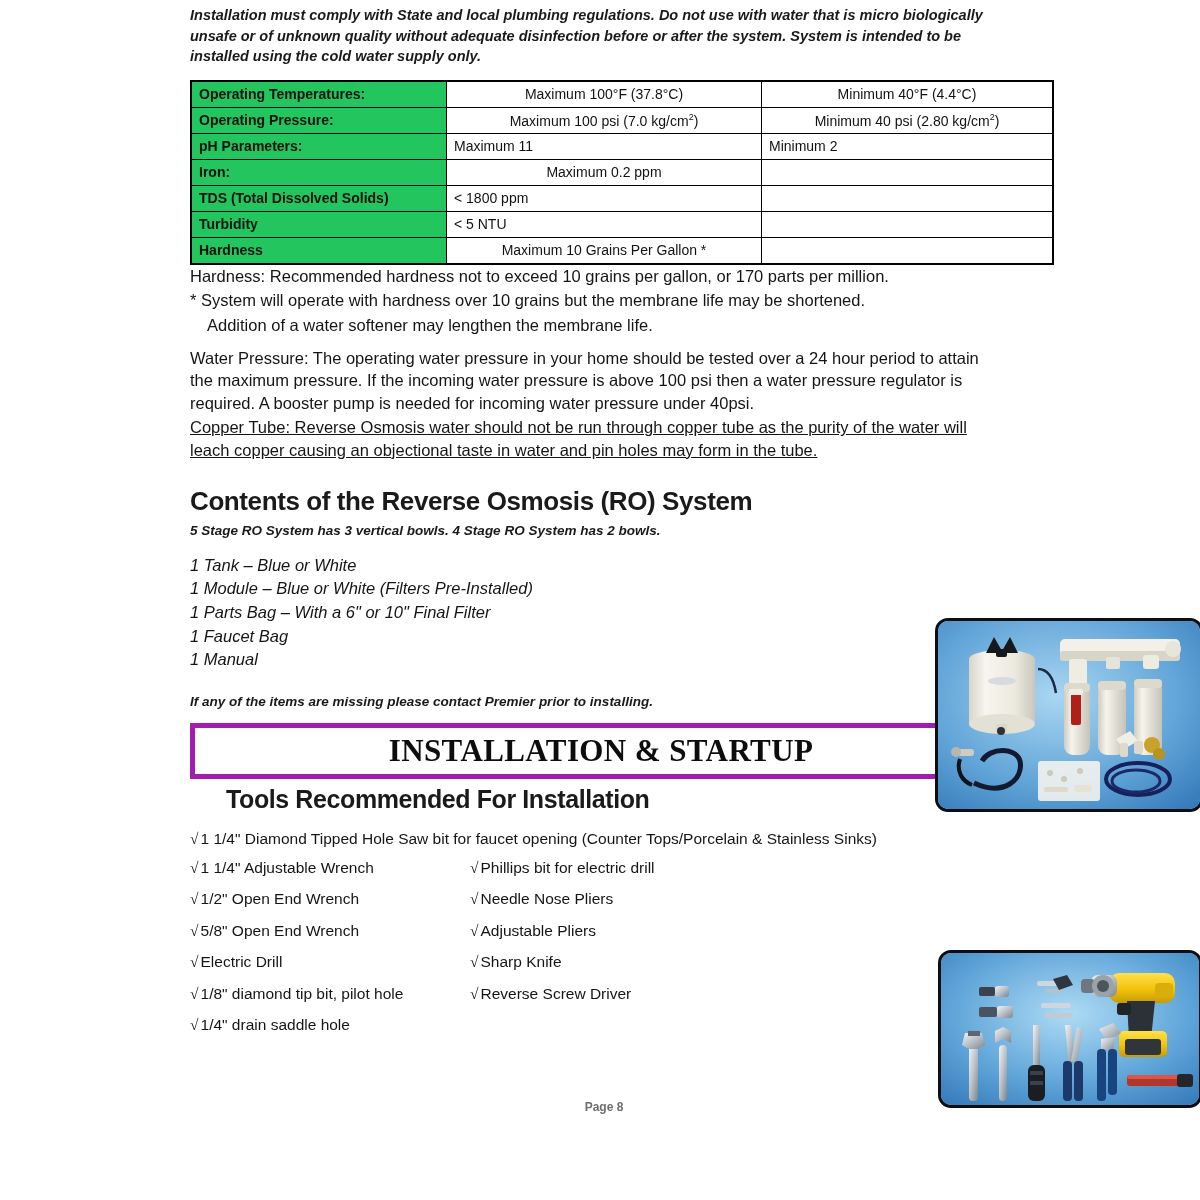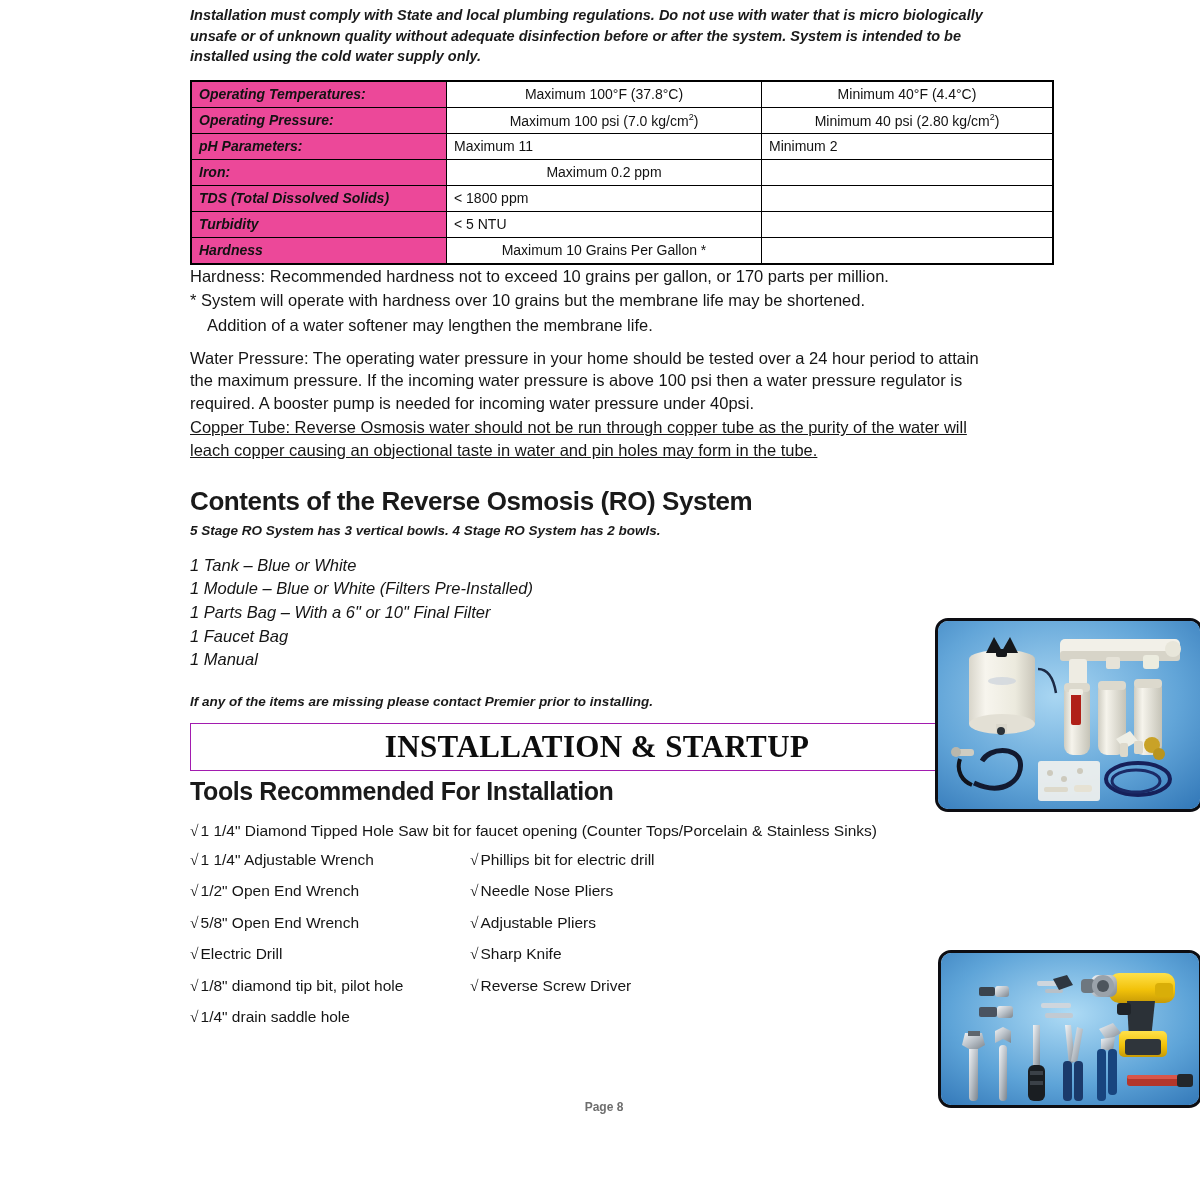--- a/index.html
+++ b/index.html
@@ -84,9 +84,8 @@
   }
   td.pname {
     width: 240px;
-    background: #ec4899;
-    font-weight: bold;
-    font-style: italic;
+    background: #22c55e;
+    font-weight: bold;
     font-size: 14.5px;
   }
   td.pmax { width: 300px; }

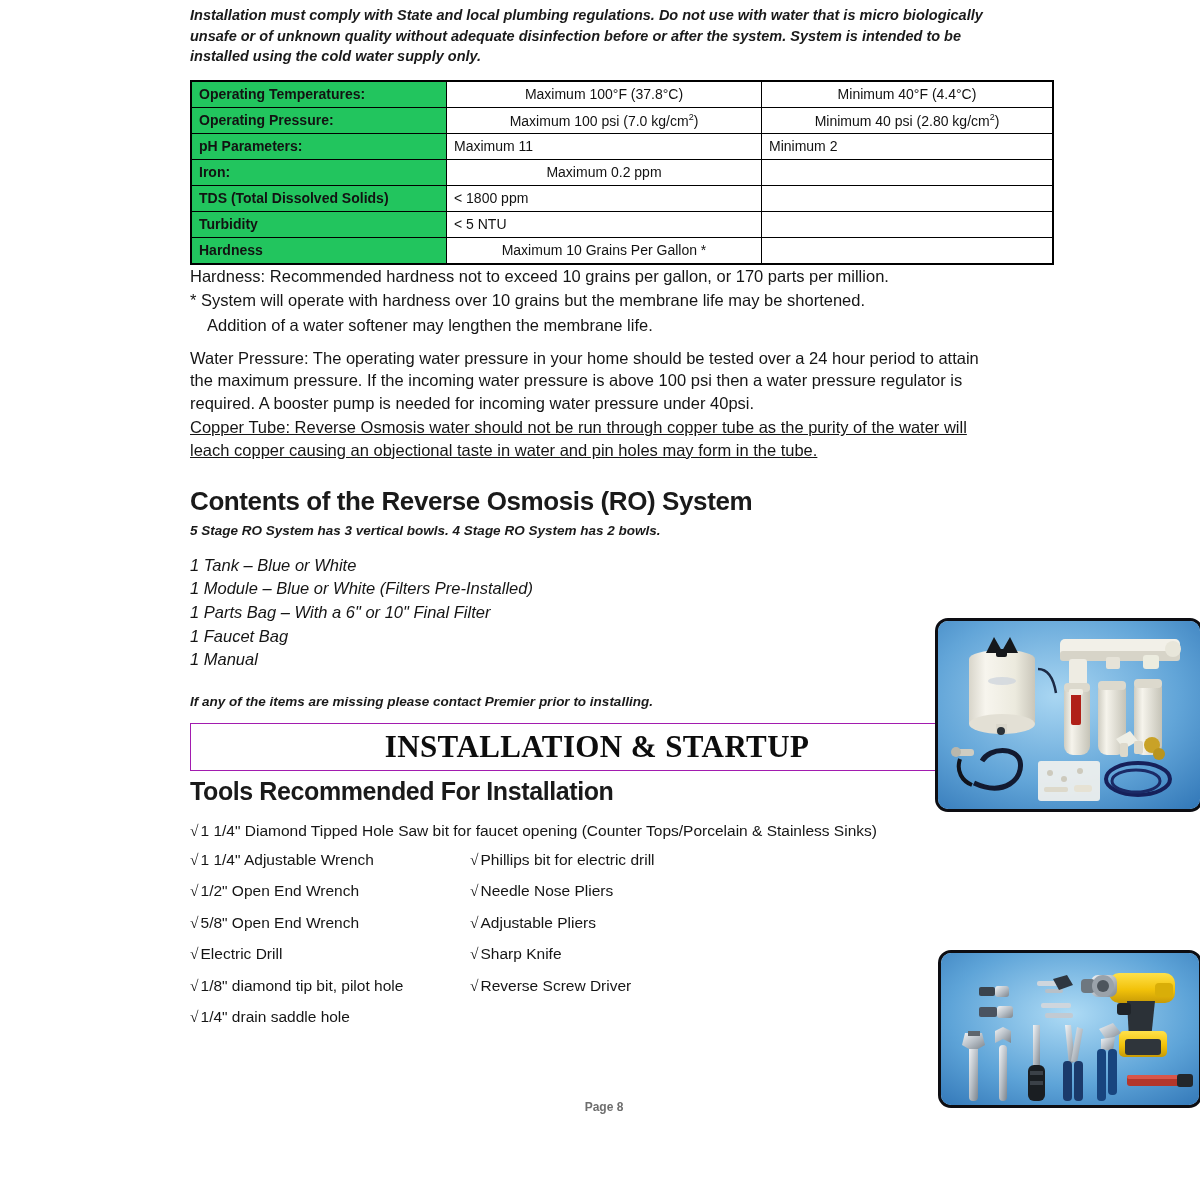--- a/index.html
+++ b/index.html
@@ -157,7 +157,7 @@
   
   .banner {
     margin-top: 14px;
-    border: 1px solid #a21caf;
+    border: 5px solid #a21caf;
     height: 46px;
     width: 812px;
     display: flex;

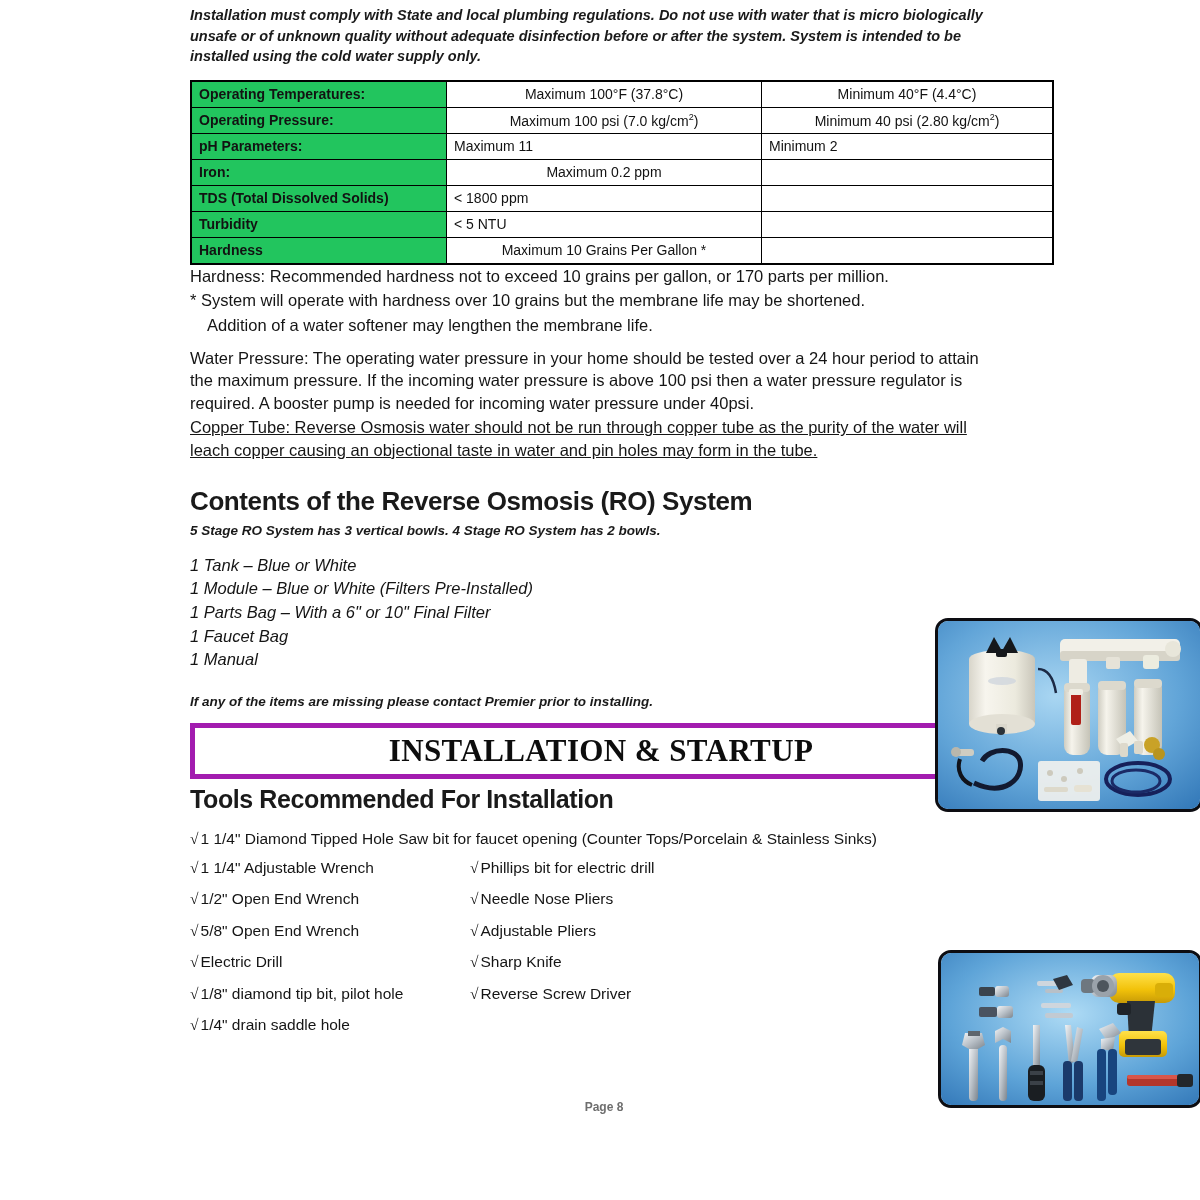--- a/index.html
+++ b/index.html
@@ -284,7 +284,7 @@
     <span class="banner-text">INSTALLATION &amp; STARTUP</span>
   </div>
 
-  <h2 class="h-tools" style="margin-top:6px;">Tools Recommended For Installation</h2>
+  <h2 class="h-tools" style="margin-top:6px;margin-left:36px;">Tools Recommended For Installation</h2>
 
   <div class="tools-first">
     <span class="rad">√</span><span>1 1/4" Diamond Tipped Hole Saw bit for faucet opening (Counter Tops/Porcelain &amp; Stainless Sinks)</span>

